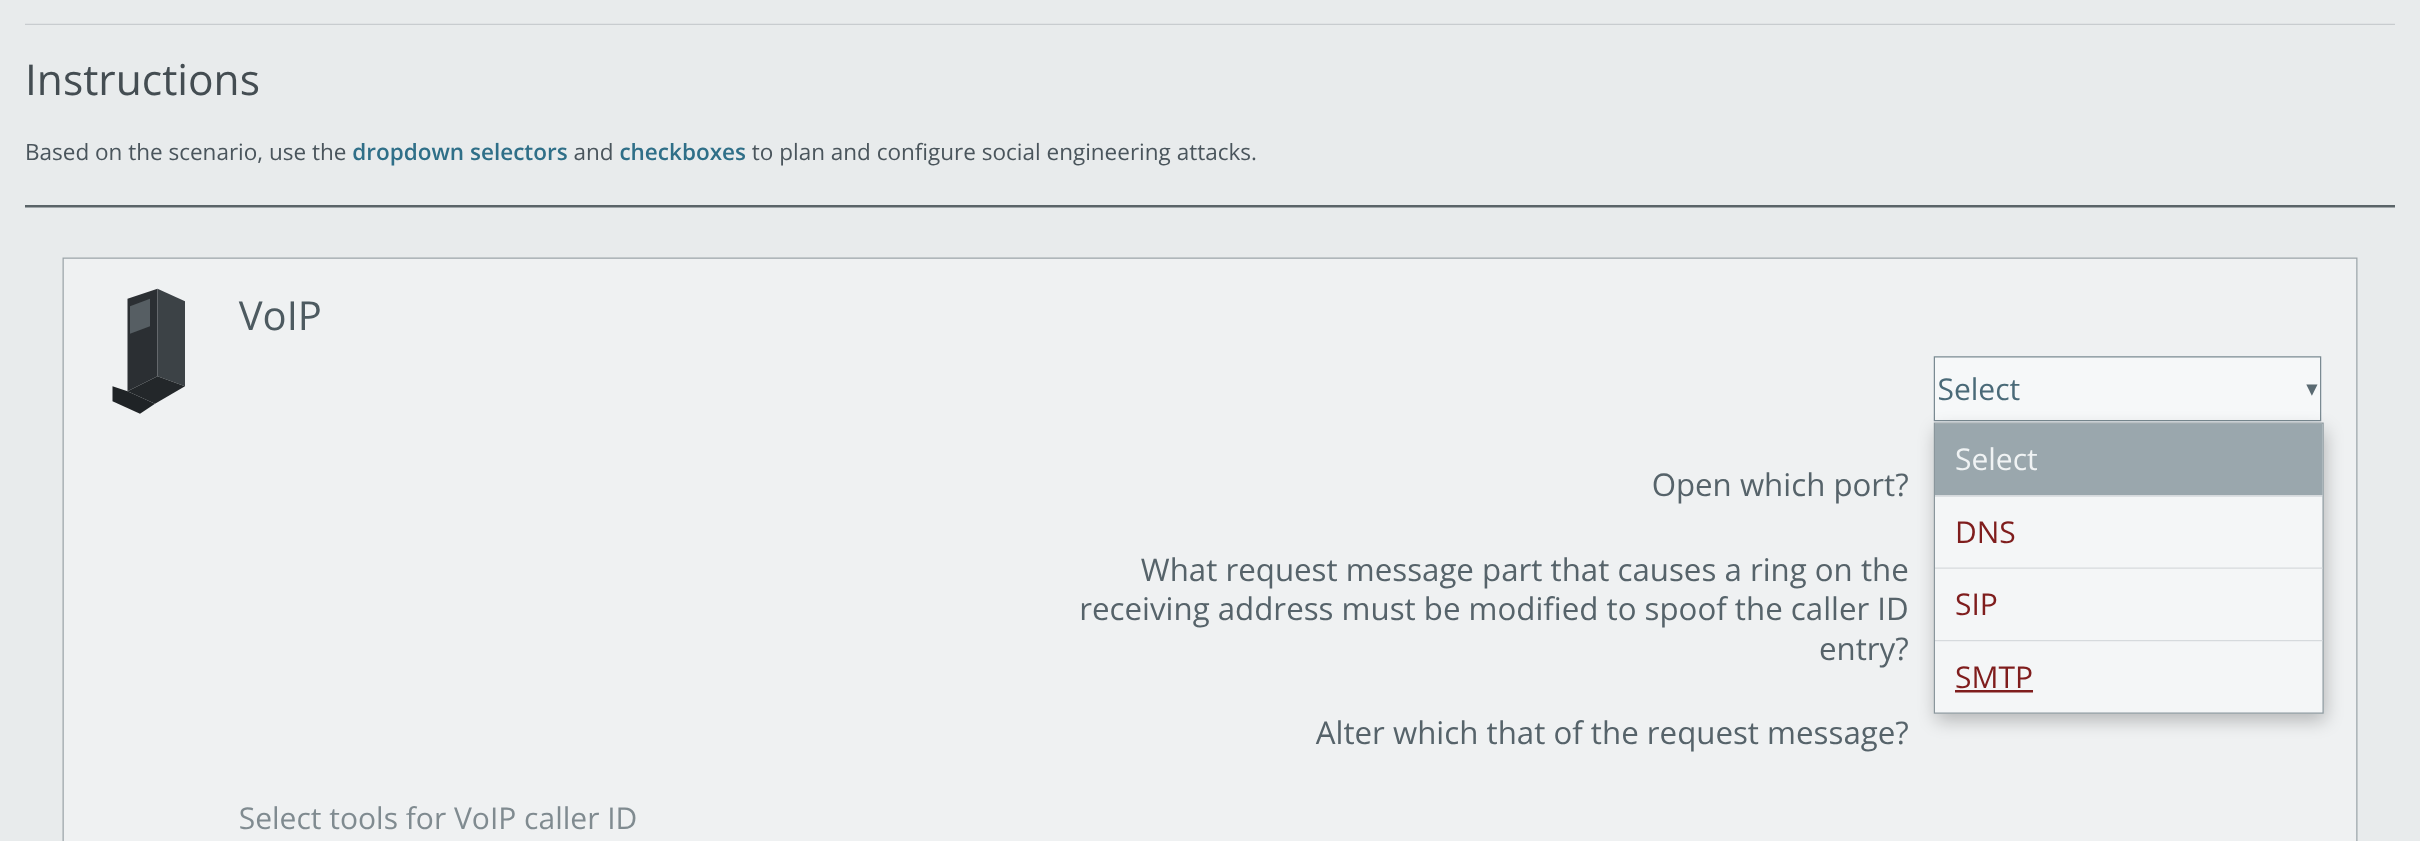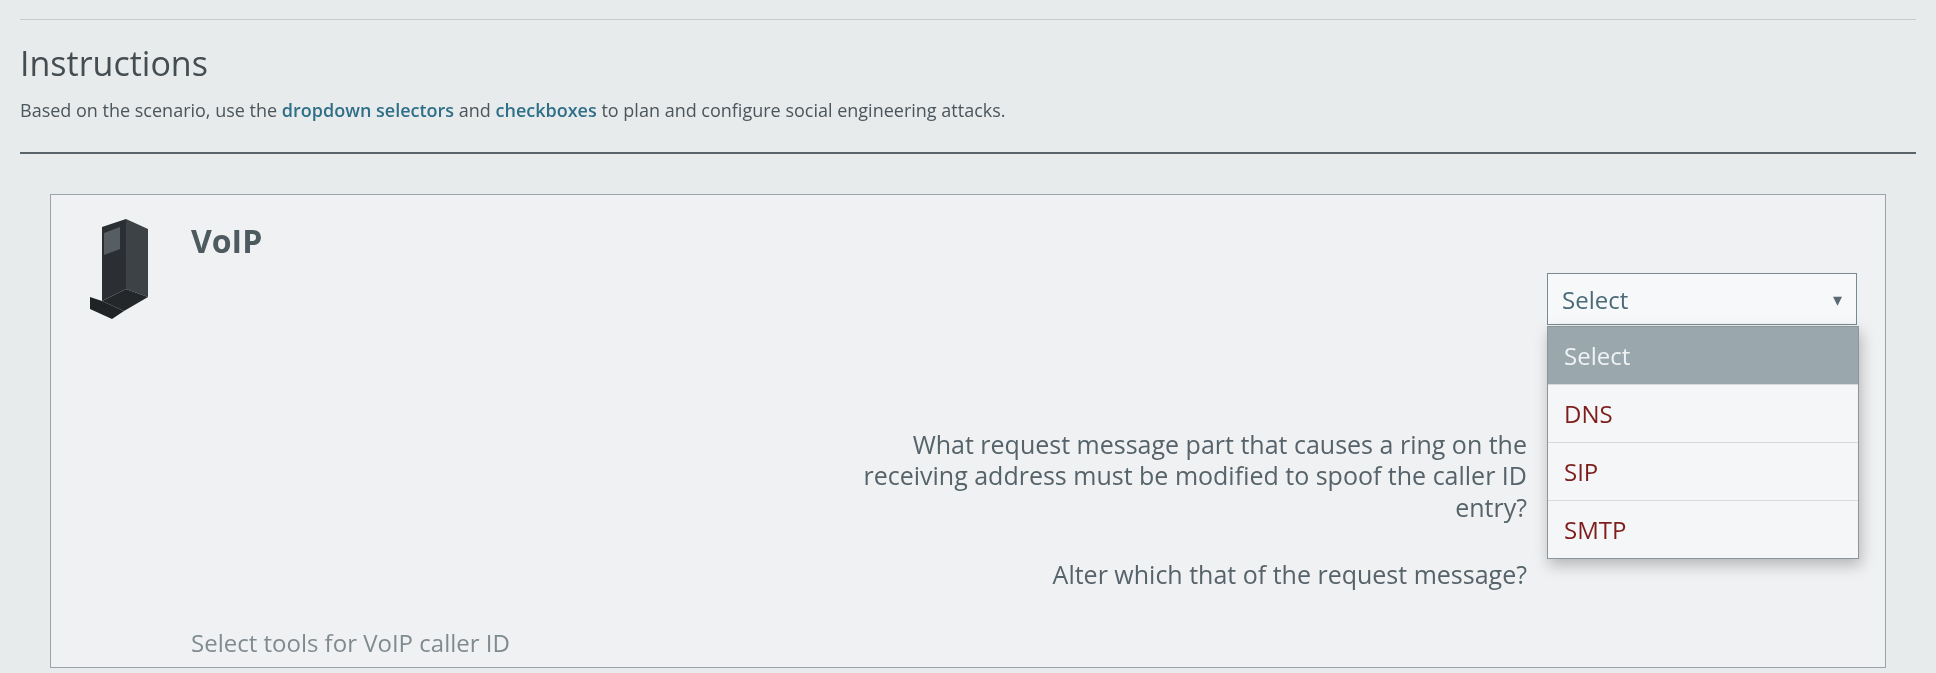--- a/index.html
+++ b/index.html
@@ -21,7 +21,7 @@
     font-size: 34px;
     font-weight: 400;
     color: #444d52;
-    margin-bottom: 12px;
+    margin-bottom: 24px;
   }
   .instructions-text {
     font-size: 18px;

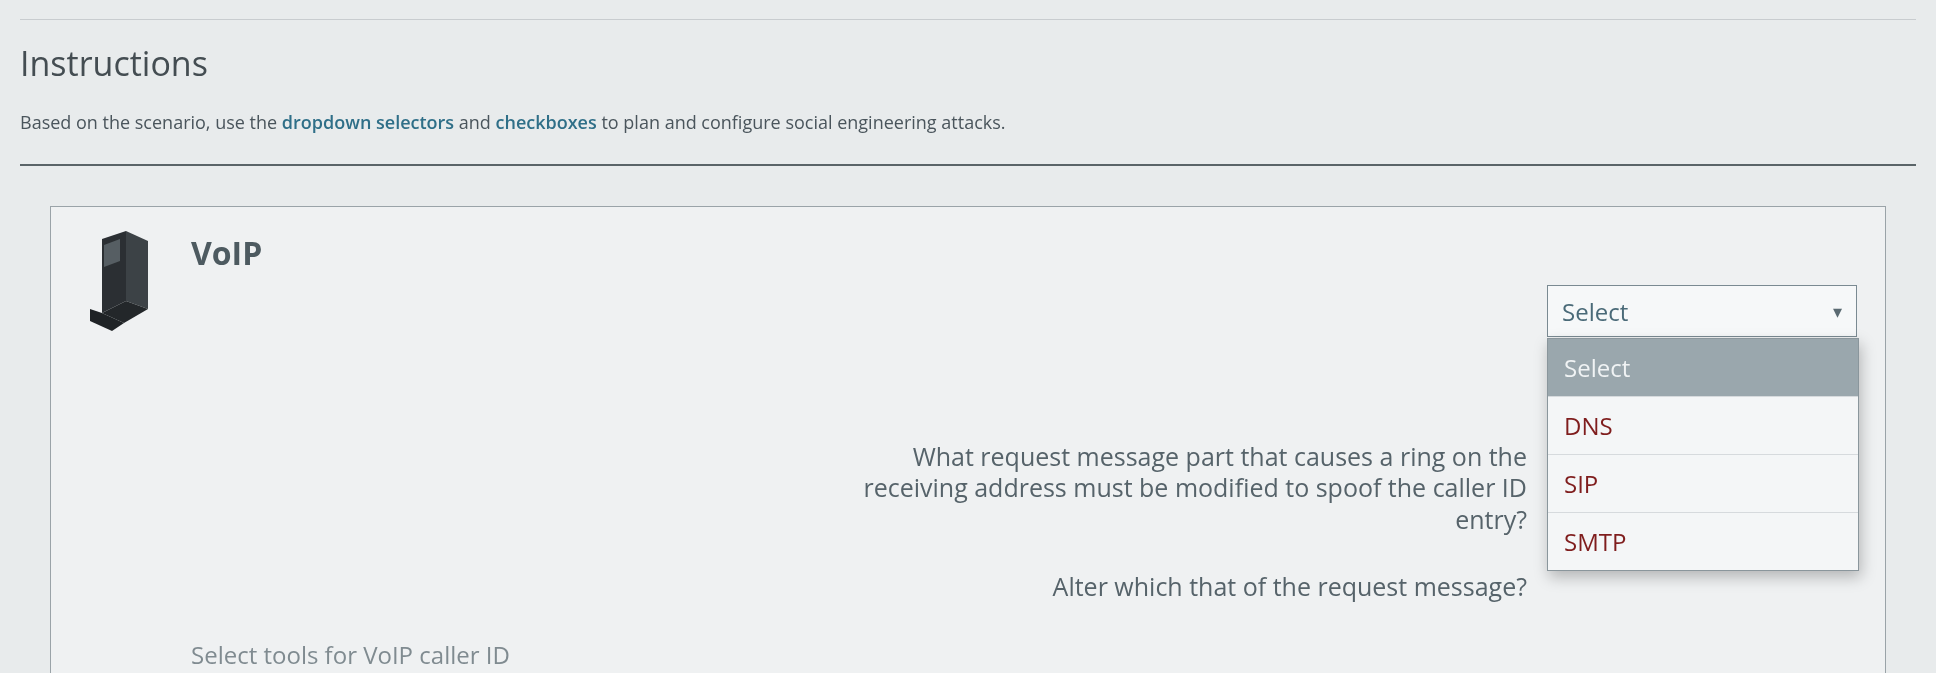--- a/index.html
+++ b/index.html
@@ -59,7 +59,7 @@
   .card-title {
     font-size: 32px;
     color: #4d5a60;
-    font-weight: 700;
+    font-weight: 400;
     margin-top: 6px;
   }
   .form-area {

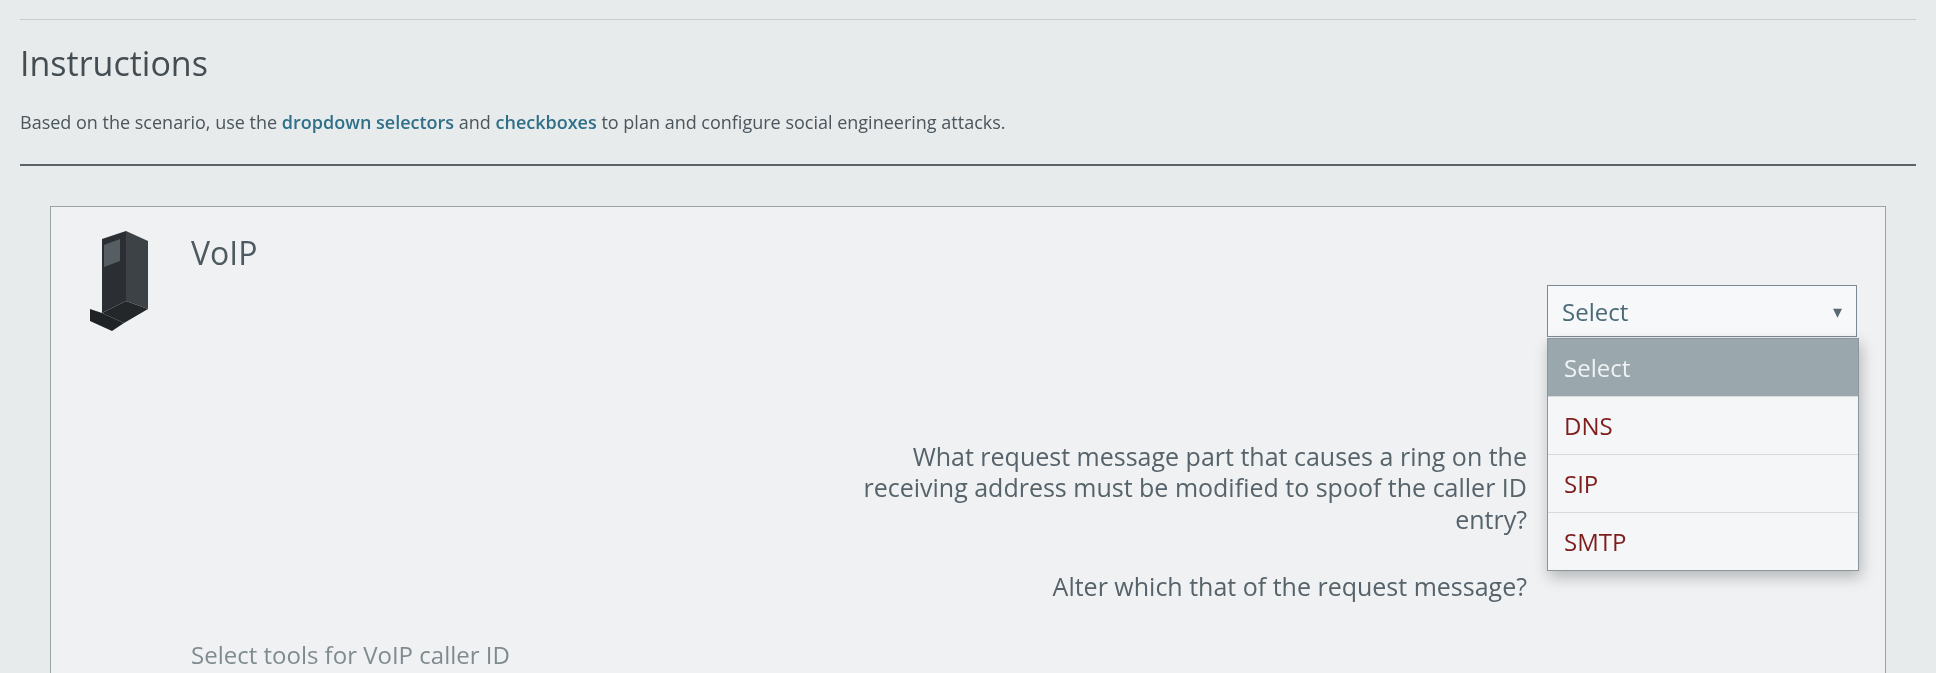--- a/index.html
+++ b/index.html
@@ -89,7 +89,7 @@
     display: flex;
     align-items: center;
     justify-content: space-between;
-    padding: 0 14px;
+    padding: 0 2px;
     font-size: 24px;
     color: #4a6a78;
     position: relative;

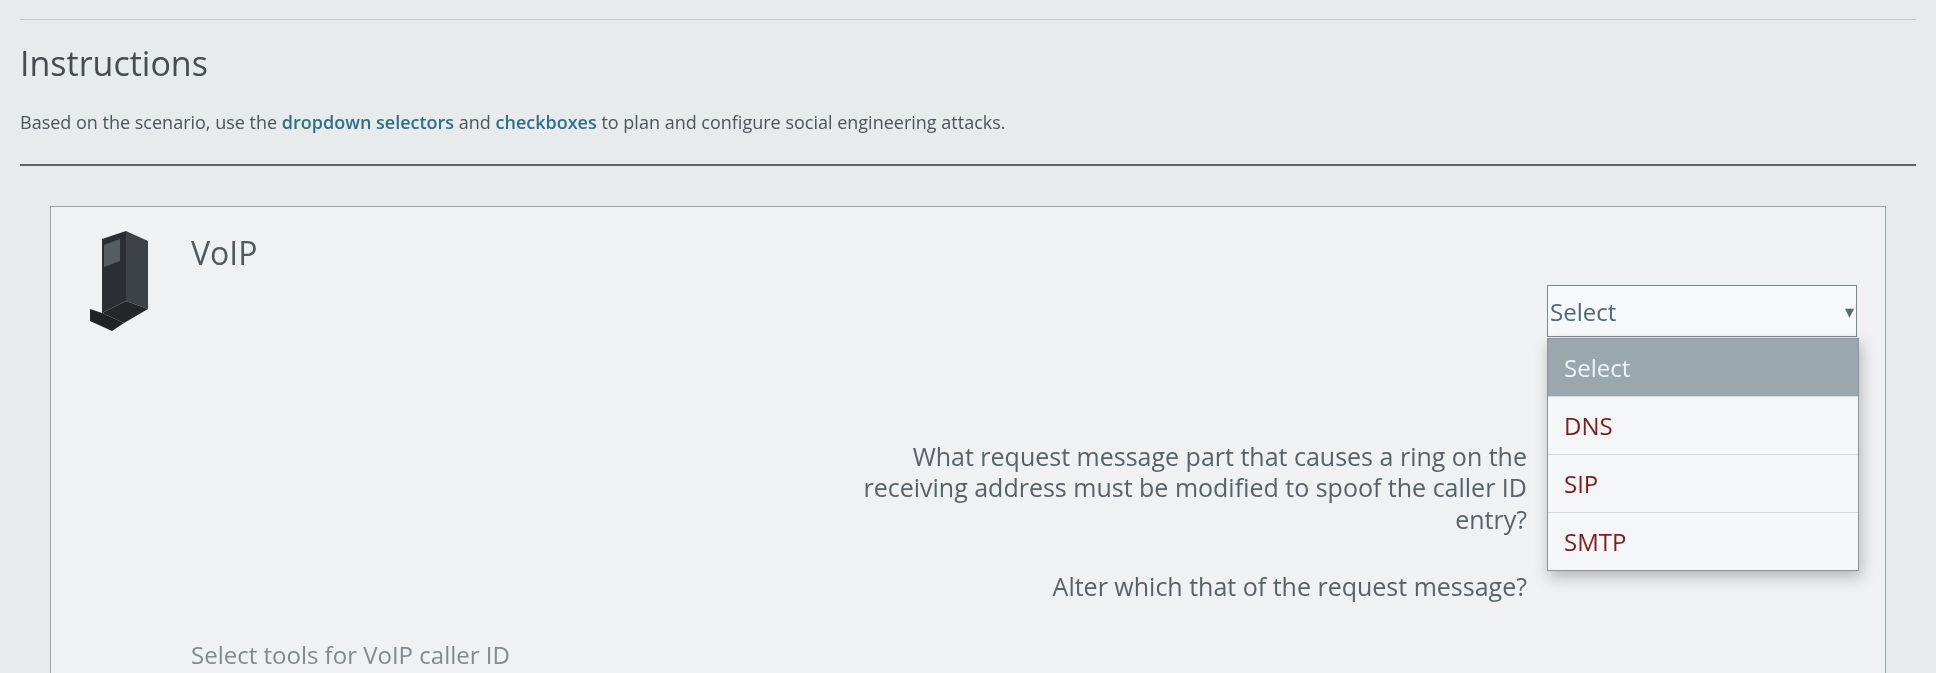--- a/index.html
+++ b/index.html
@@ -186,6 +186,7 @@
     </div>
 
     <div class="form-row">
+      <div class="form-label">Open which port?</div>
       <div class="select-placeholder-slot"></div>
     </div>
 

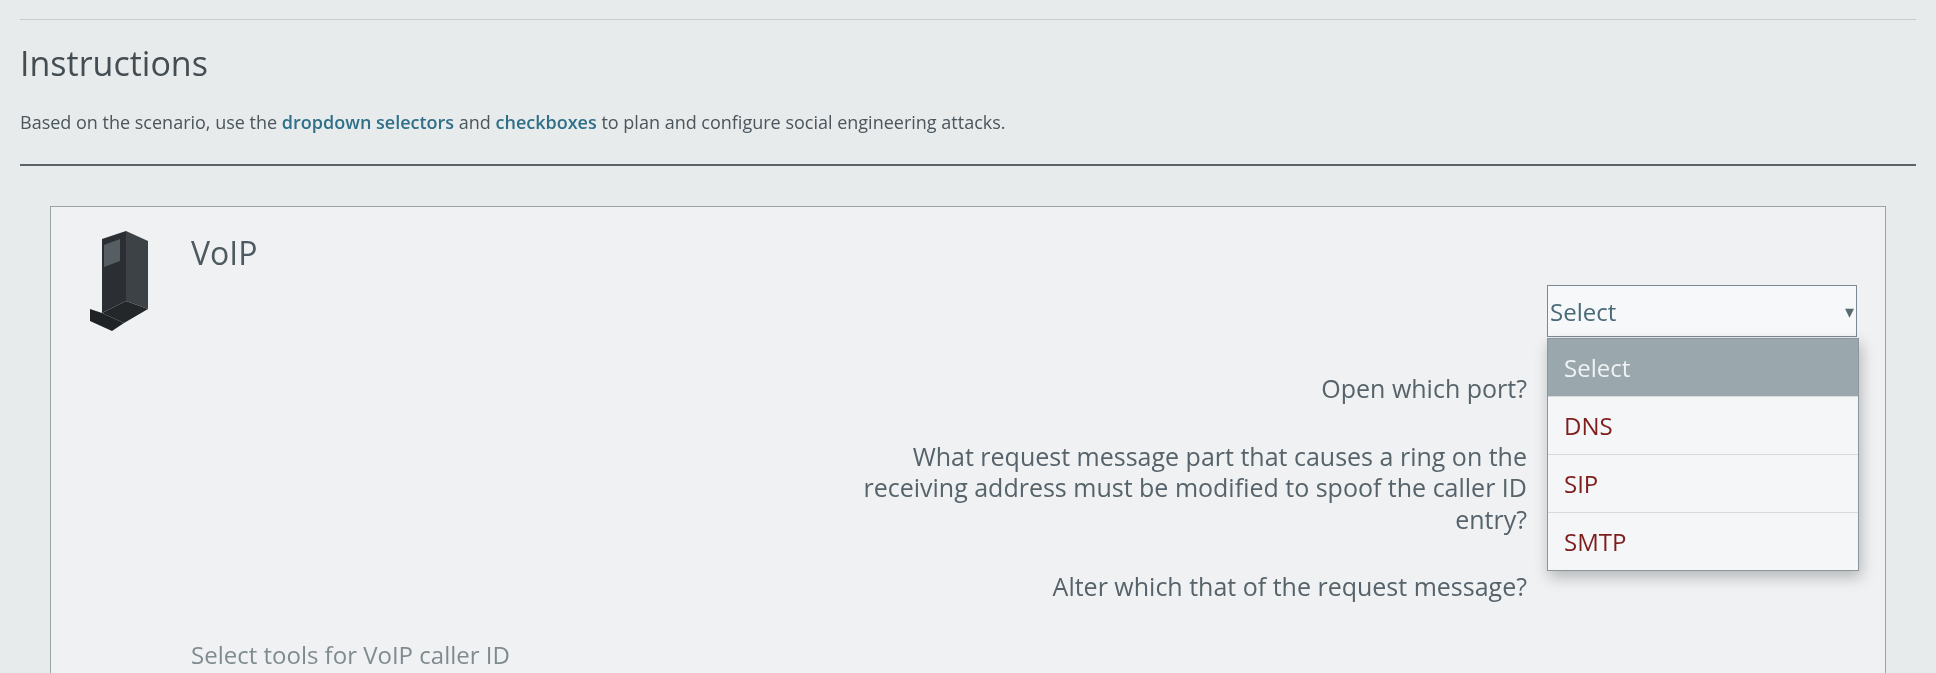--- a/index.html
+++ b/index.html
@@ -116,7 +116,7 @@
     border-bottom: 1px solid #d6dadd;
     cursor: pointer;
   }
-  .dropdown-option:last-child { border-bottom: none; }
+  .dropdown-option:last-child { border-bottom: none; text-decoration: underline; }
   .dropdown-option.selected {
     background: #9aa7ad;
     color: #f0f3f4;

